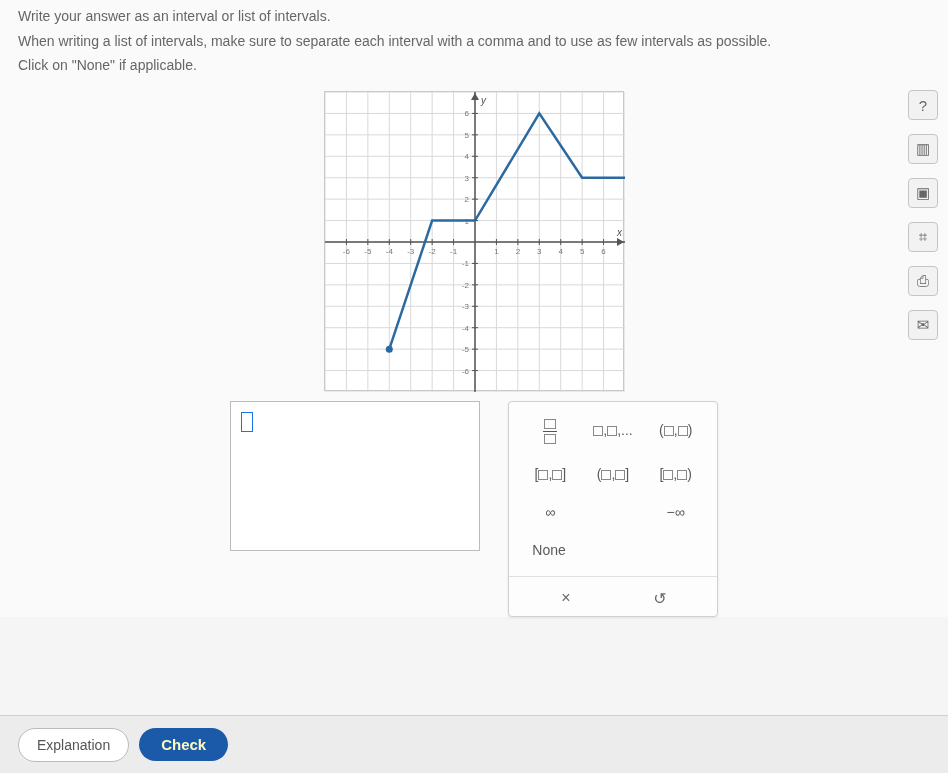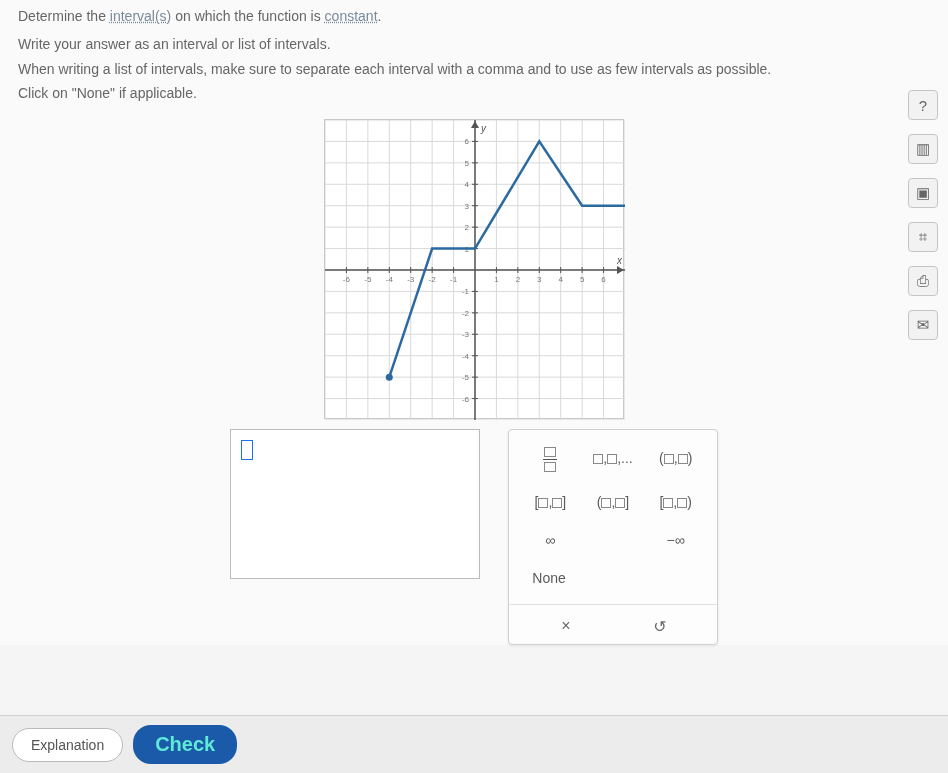--- a/index.html
+++ b/index.html
@@ -146,9 +146,6 @@
 <body>
 
 <div class="content">
-  <p class="question-line1">
-    <span>Determine the </span><span class="keyword">interval(s)</span><span> on which the function is </span><span class="keyword">constant</span><span>.</span>
-  </p>
   <p class="question-line2">Write your answer as an interval or list of intervals.</p>
   <p class="question-line3">When writing a list of intervals, make sure to separate each interval with a comma and to use as few intervals as possible.</p>
   <p class="question-line4">Click on "None" if applicable.</p>

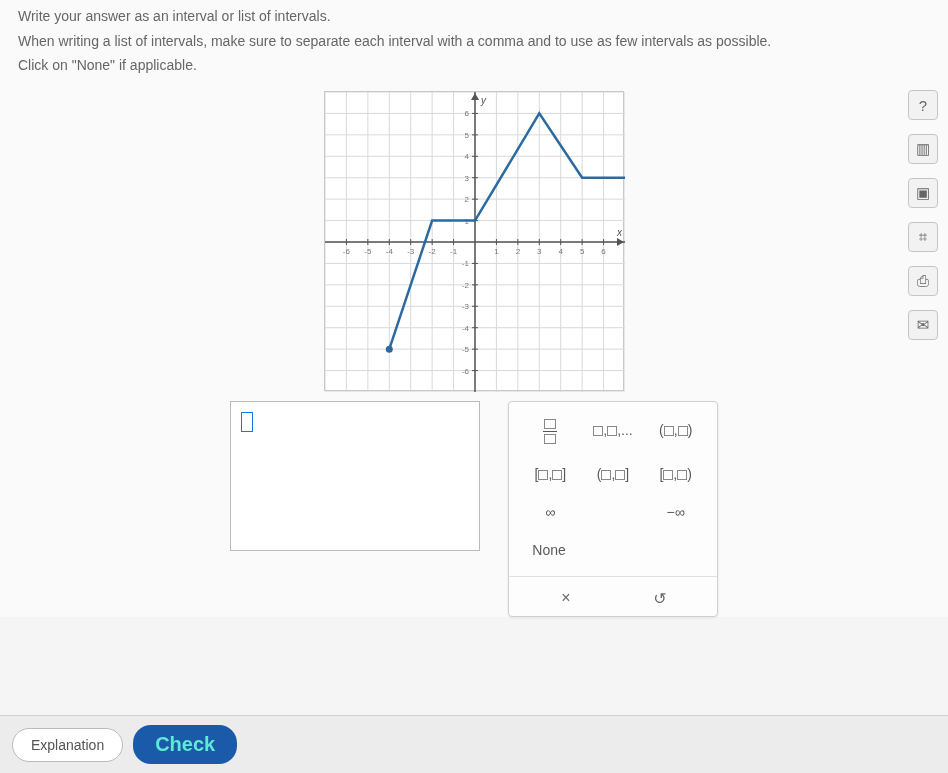--- a/index.html
+++ b/index.html
@@ -119,7 +119,7 @@
     border-top: 1px solid #d0d0d0;
     display: flex;
     align-items: center;
-    padding: 0 12px;
+    padding: 0 18px;
     gap: 10px;
   }
   .btn-explain {

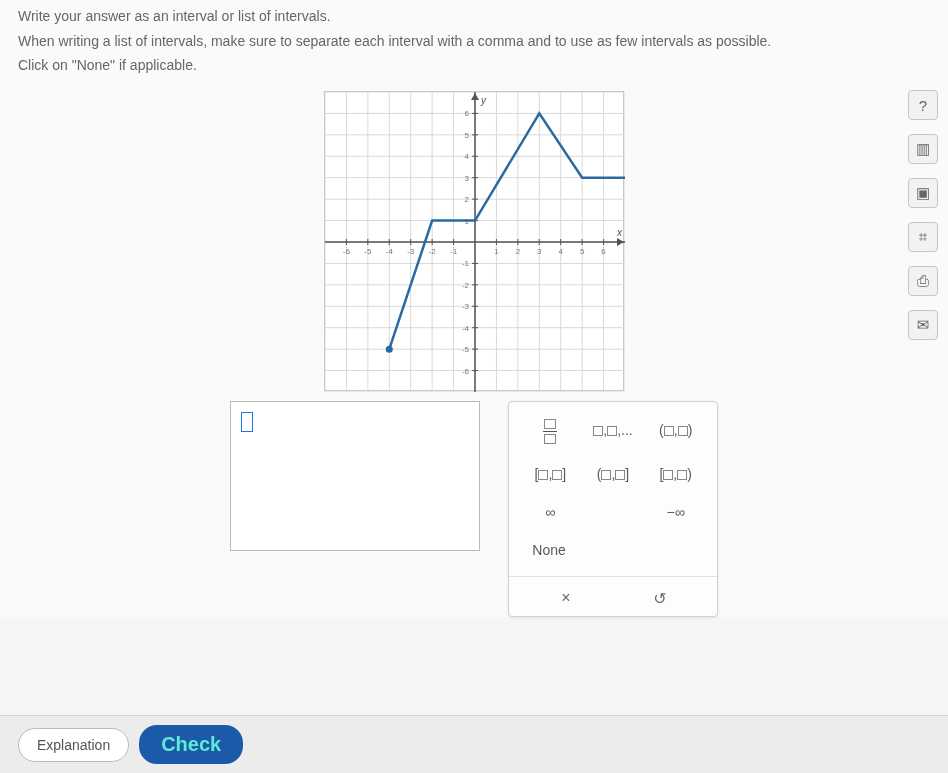--- a/index.html
+++ b/index.html
@@ -136,8 +136,8 @@
     border: none;
     border-radius: 18px;
     padding: 8px 22px;
-    font-size: 20px;
-    color: #5eead4;
+    font-size: 15px;
+    color: #fef9c3;
     font-weight: bold;
     cursor: pointer;
   }

